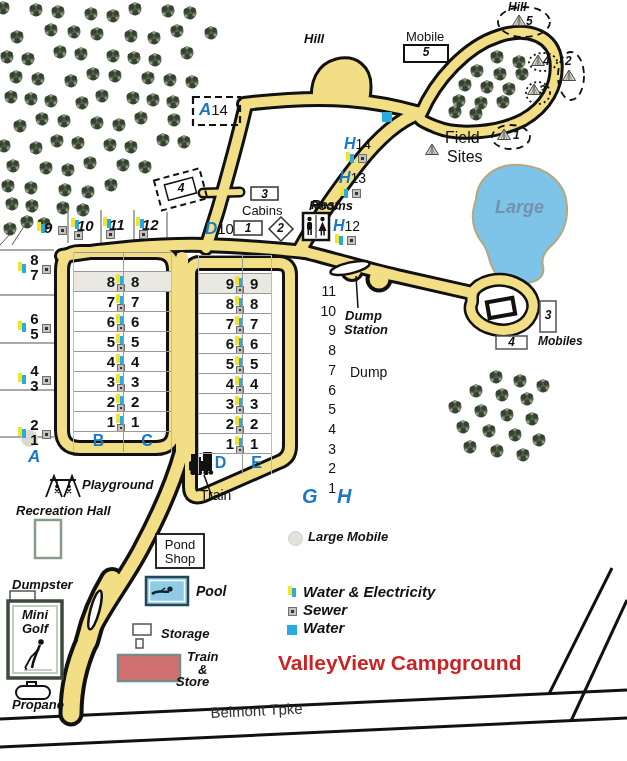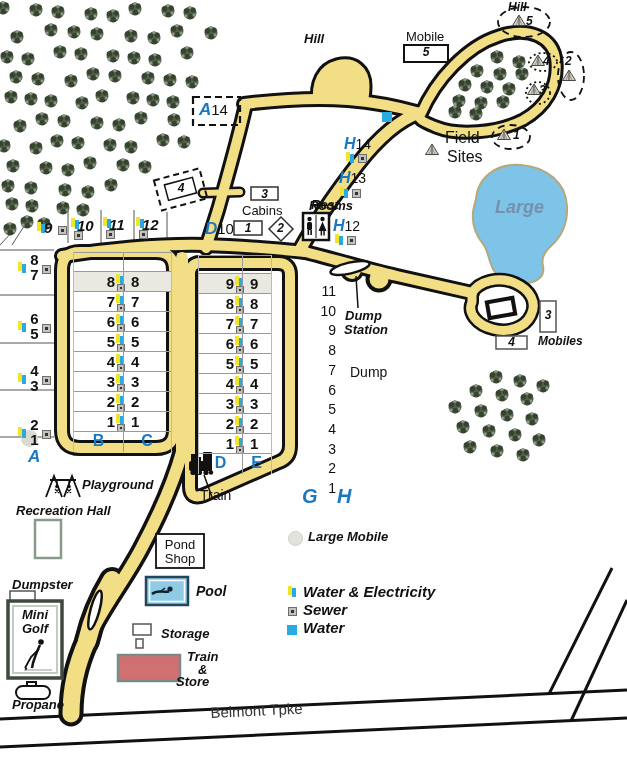--- a/index.html
+++ b/index.html
@@ -425,6 +425,7 @@
 <span class="wsq" style="left:287px;top:625px"></span>
 <div class="lbl b s15" style="left:303px;top:620px">Water</div>
 
+<div class="lbl red s21" style="left:278px;top:652px;font-weight:600">ValleyView Campground</div>
 <div class="lbl s15" style="left:210px;top:705px;color:#333;transform:rotate(-2.8deg);transform-origin:left top">Belmont Tpke</div>
 
 <div id="bc-table" class="stable" style="left:73px;top:252px;width:97px;border-left:1px solid #bbb;border-right:1px solid #bbb">

